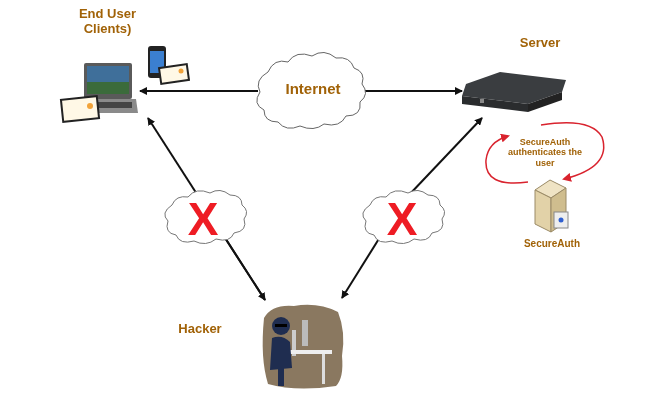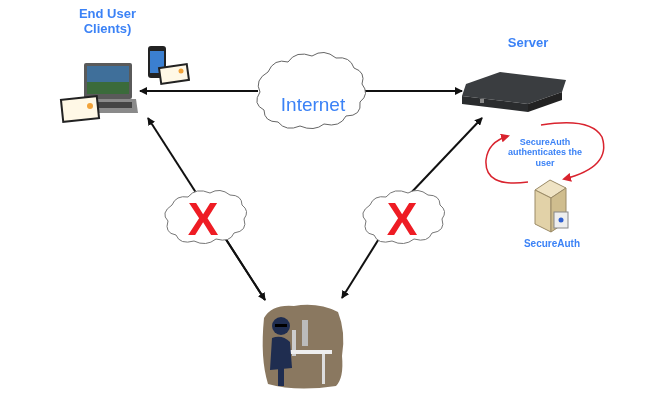--- a/index.html
+++ b/index.html
@@ -4,7 +4,7 @@
 <style>
   html, body { margin:0; padding:0; background:#ffffff; }
   body { width:650px; height:400px; position:relative; overflow:hidden; font-family:"Liberation Sans", sans-serif; }
-  .lbl { position:absolute; font-weight:bold; color:#3b82f6; text-align:center; line-height:1.15; }
+  .lbl { position:absolute; font-weight:bold; color:#a16207; text-align:center; line-height:1.15; }
   svg { position:absolute; left:0; top:0; }
 </style>
 </head>

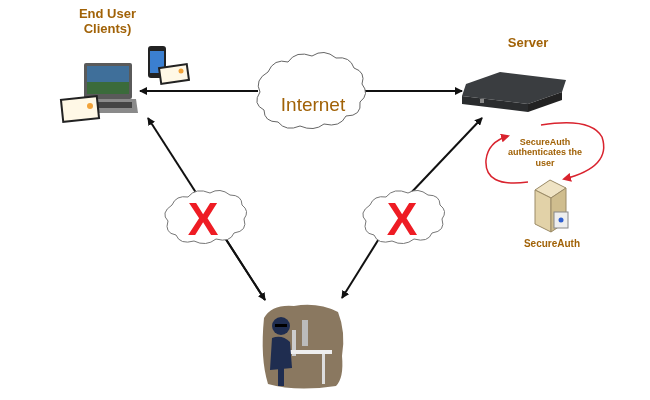--- a/index.html
+++ b/index.html
@@ -98,7 +98,7 @@
   <div>Clients)</div>
 </div>
 
-<div class="lbl" style="left:453px; top:36px; width:150px; font-size:13px;">
+<div class="lbl" style="left:465px; top:36px; width:150px; font-size:13px;">
   <div>Server</div>
 </div>
 

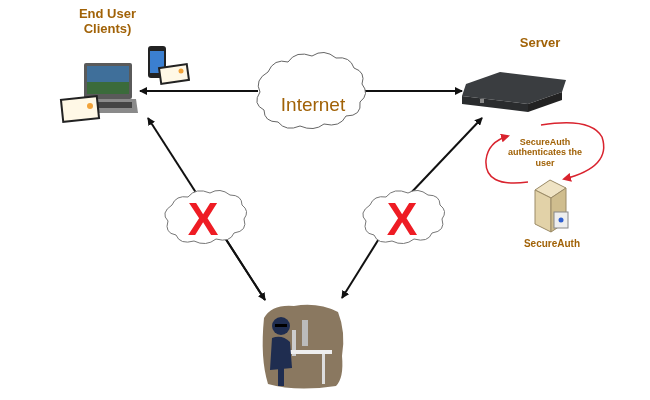--- a/index.html
+++ b/index.html
@@ -91,7 +91,7 @@
 <div class="lbl" style="left:183px; top:196px; width:40px; font-size:46px; color:#ee1c24; font-weight:bold; line-height:1;">X</div>
 <div class="lbl" style="left:382px; top:196px; width:40px; font-size:46px; color:#ee1c24; font-weight:bold; line-height:1;">X</div>
 
-<div class="lbl" style="left:268px; top:80px; width:90px; font-size:19px; font-weight:normal;margin-top:14px;">Internet</div>
+<div class="lbl" style="left:268px; top:80px; width:90px; font-size:15px; font-weight:bold;">Internet</div>
 
 <div class="lbl" style="left:20px; top:7px; width:175px; font-size:13px;">
   <div>End User</div>

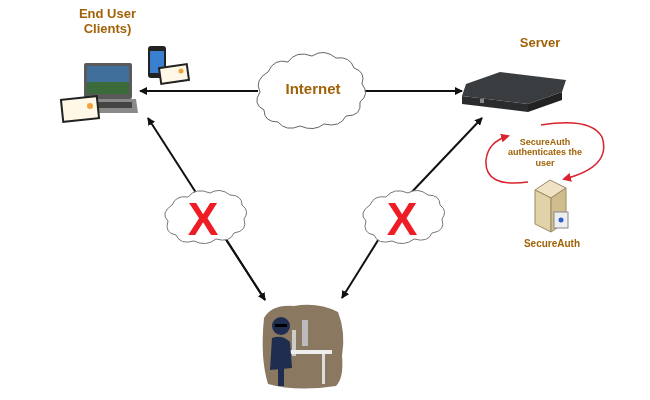--- a/index.html
+++ b/index.html
@@ -113,6 +113,7 @@
 </div>
 
 <div class="lbl" style="left:150px; top:322px; width:100px; font-size:13px;">
+  <div>Hacker</div>
 </div>
 
 </body></html>

